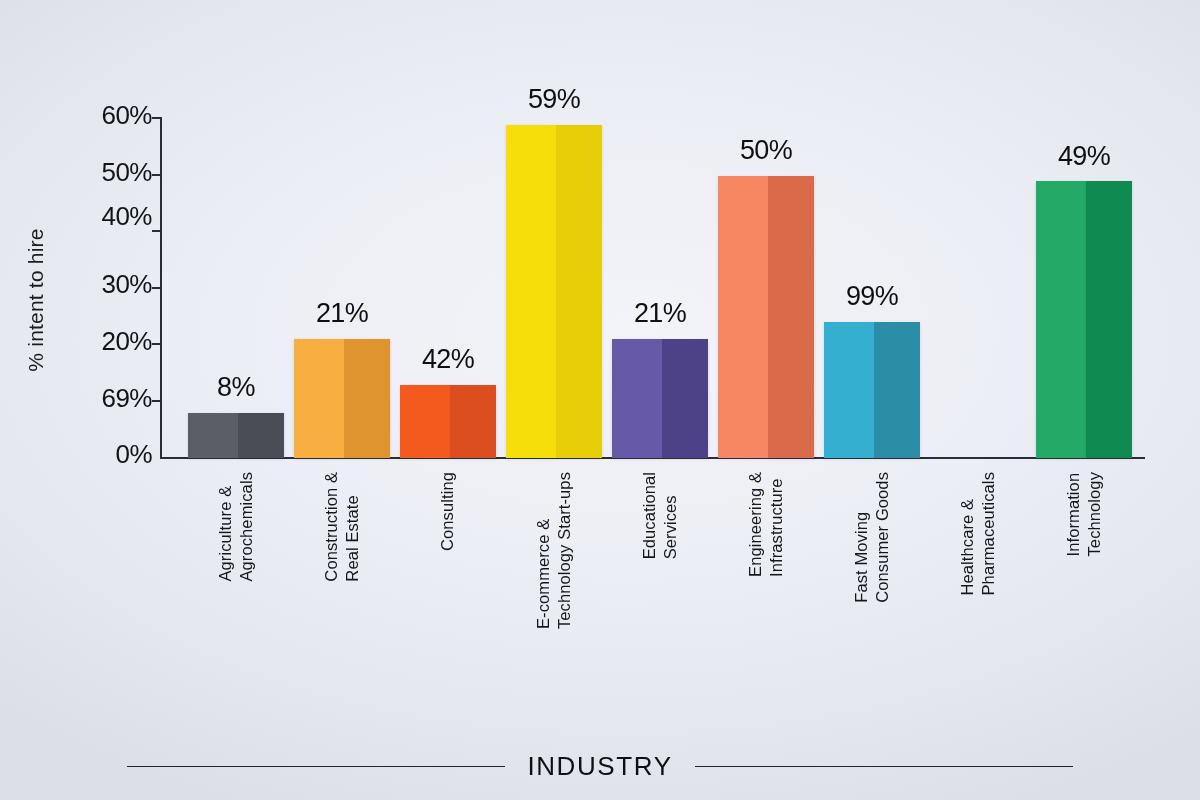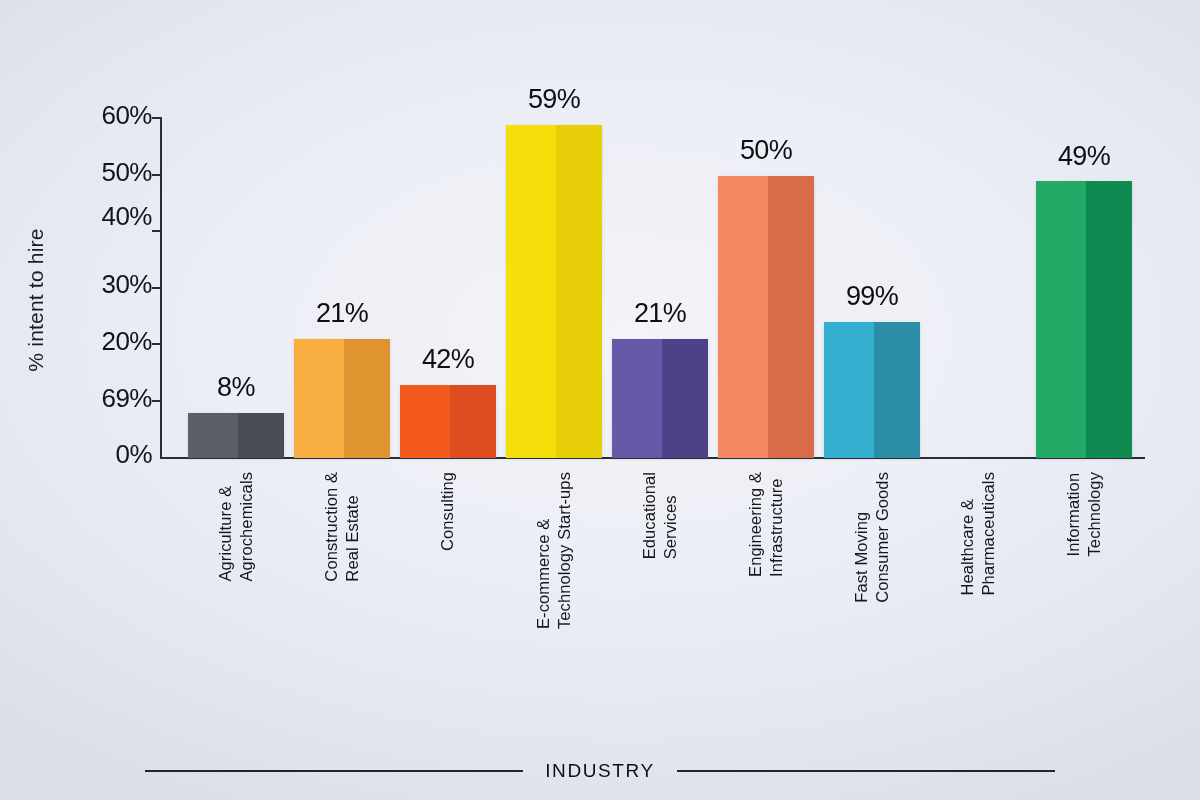--- a/index.html
+++ b/index.html
@@ -73,7 +73,7 @@
   .x-rule.left{ width:378px; }
   .x-rule.right{ width:378px; }
   .x-title{
-    font-size:19px; letter-spacing:1.6px; color:#0d0f14; white-space:nowrap;
+    font-size:26px; letter-spacing:1.6px; color:#0d0f14; white-space:nowrap;
   }
 </style>
 </head>

